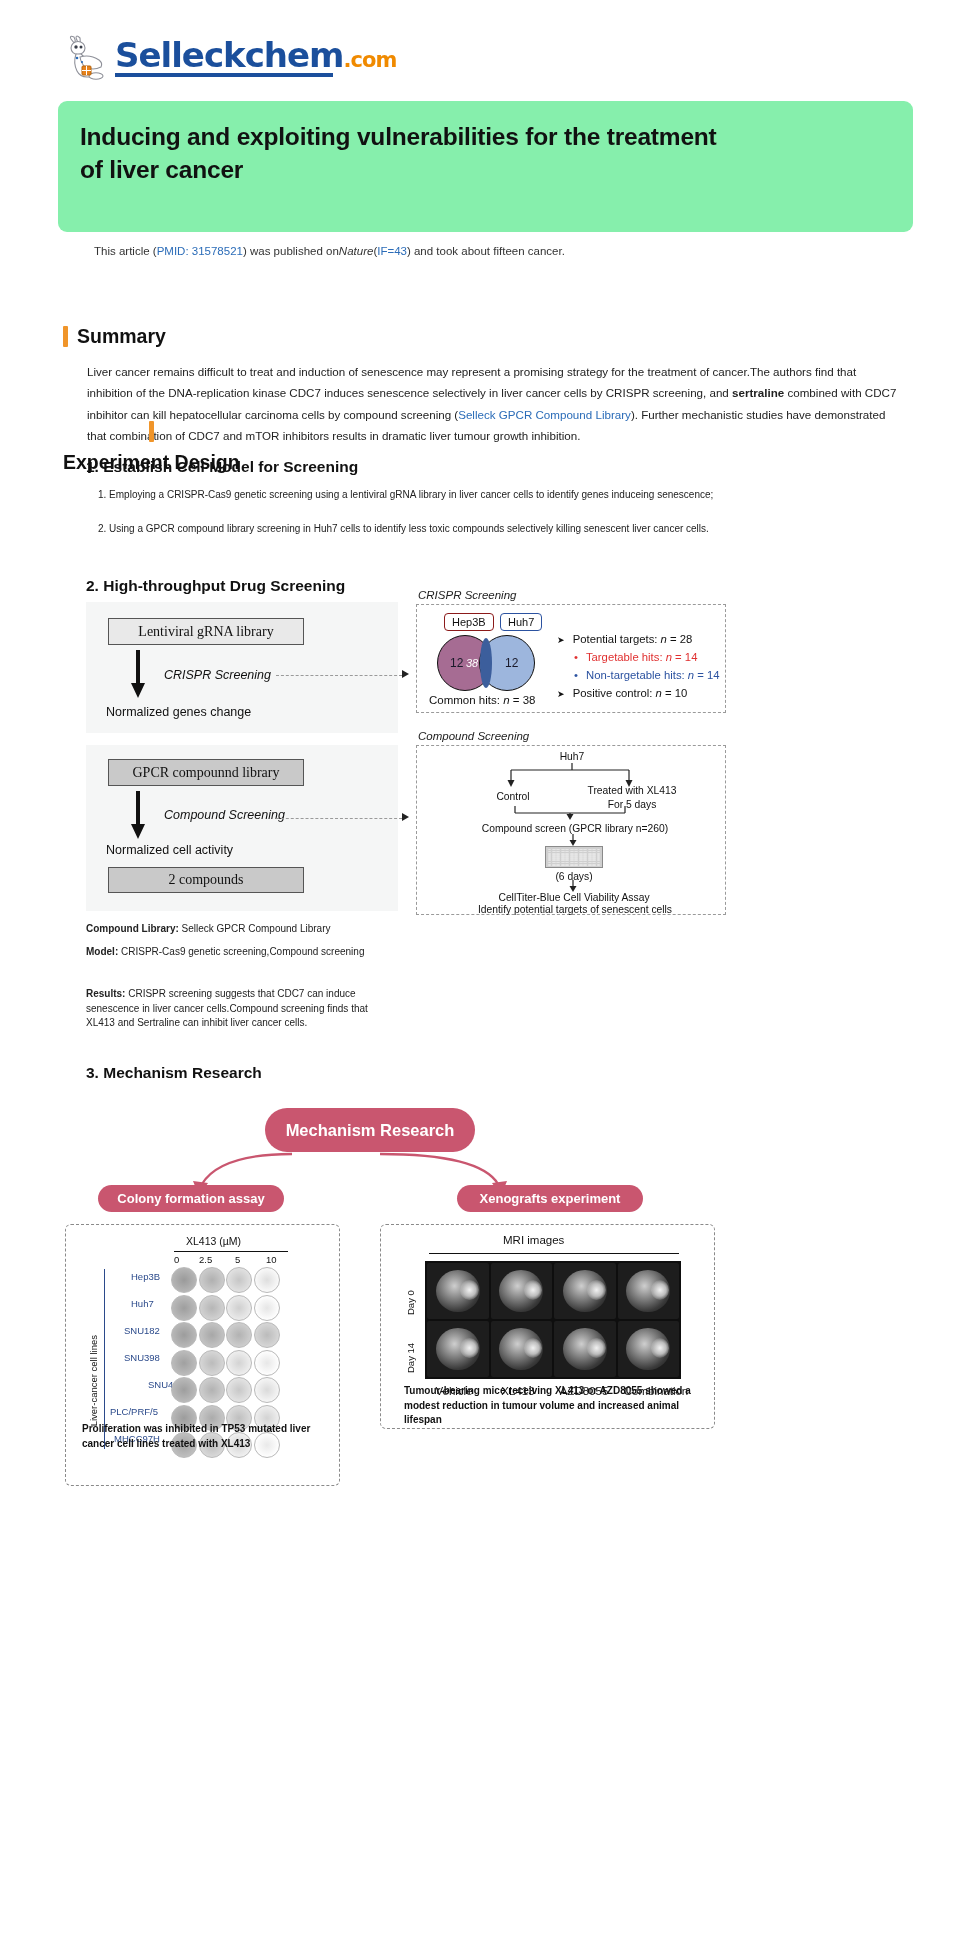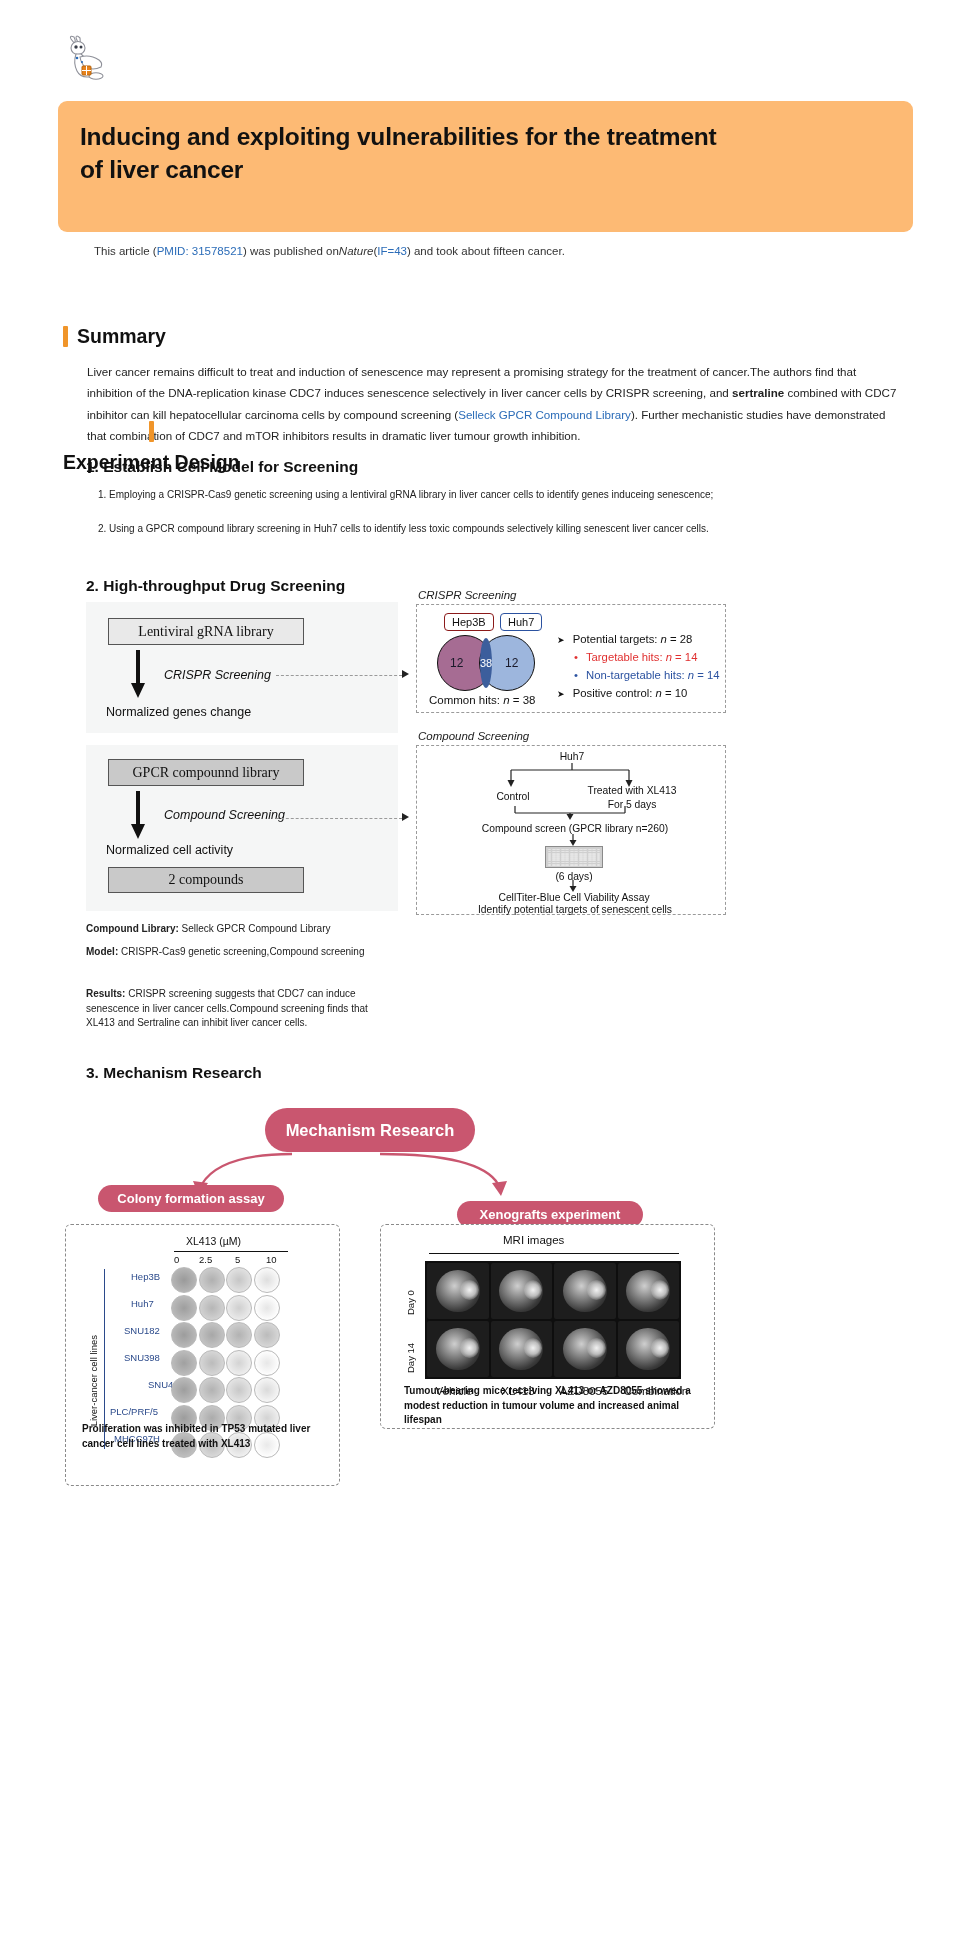--- a/index.html
+++ b/index.html
@@ -172,6 +172,13 @@
       <circle cx="14" cy="25" r="1.3" fill="#2b6cb8"></circle>
       <circle cx="19" cy="29" r="1.1" fill="#2b6cb8"></circle>
     </svg>
+  </div>
+  <div class="logo-stack">
+    <div class="logo-row">
+      <span class="logo-text logo-main">Selleckchem</span>
+      <span class="logo-text logo-dot">.com</span>
+    </div>
+    <div class="logo-underline"></div>
   </div>
 </div>
 

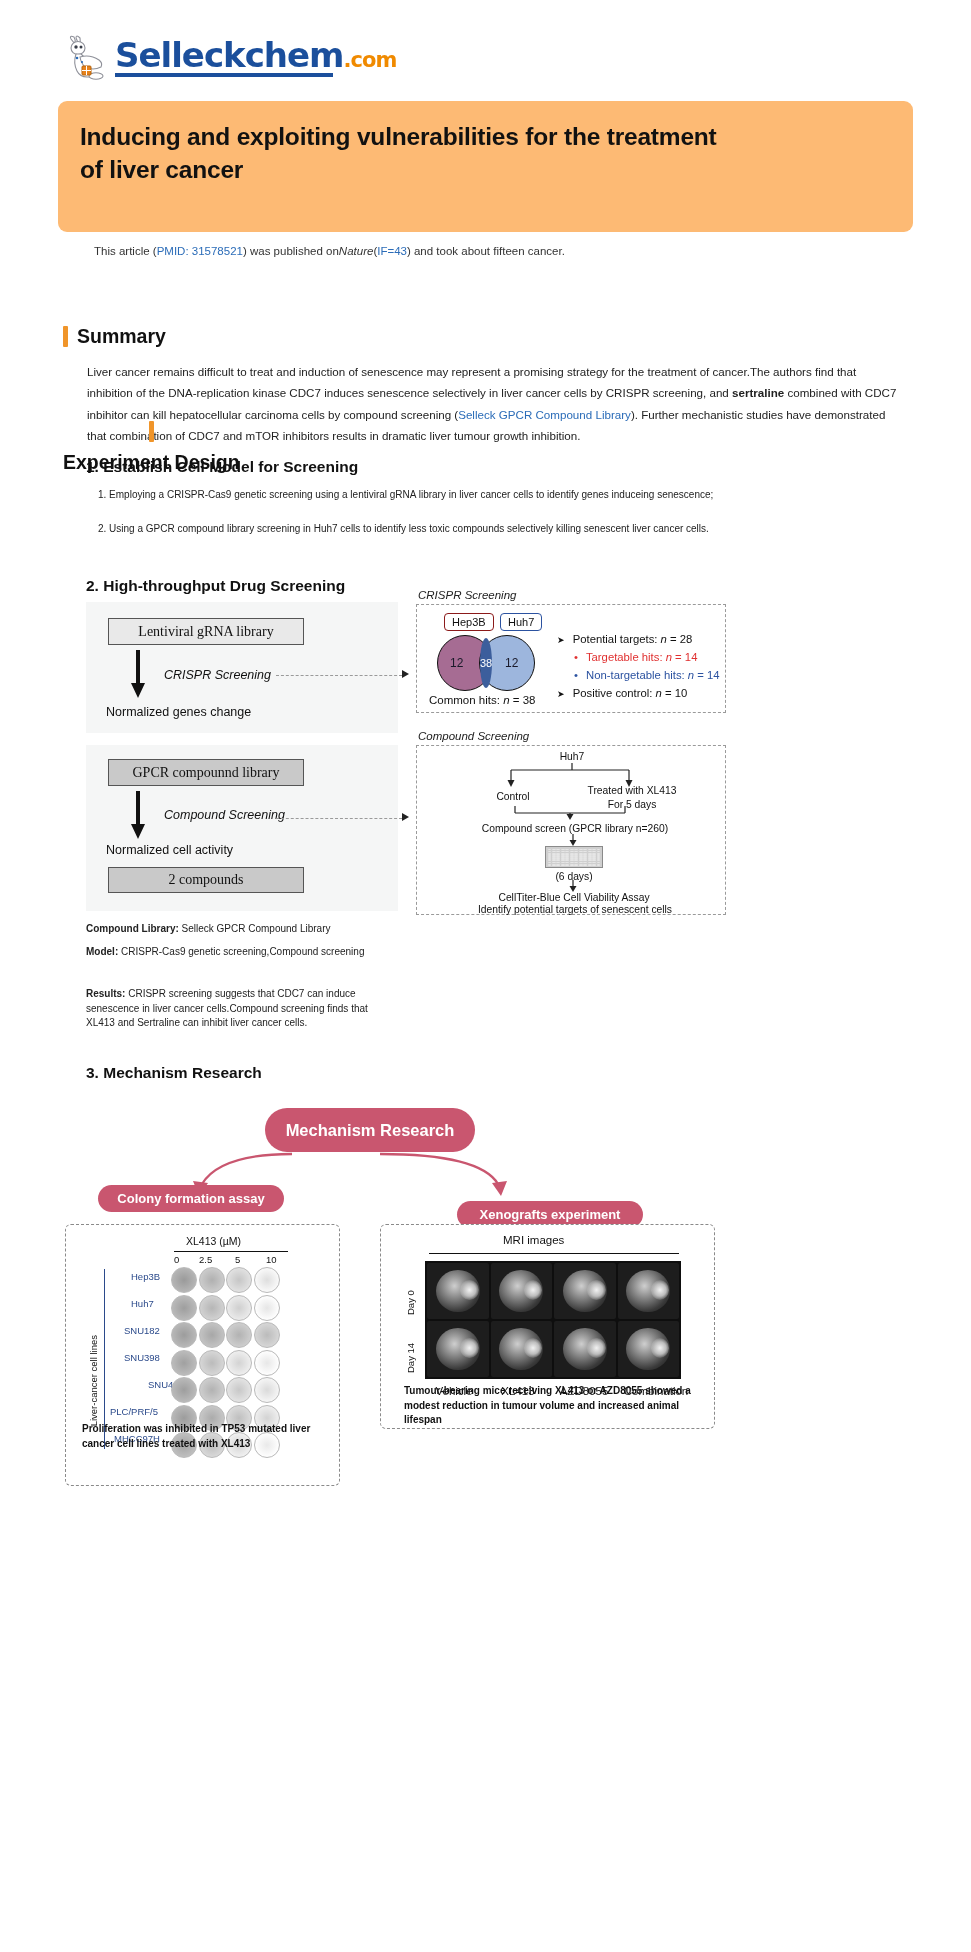--- a/index.html
+++ b/index.html
@@ -26,7 +26,7 @@
   
   .banner {
     position:absolute; left:58px; top:101px; width:855px; height:131px;
-    background:#fdba74; border-radius:9px; padding:20px 24px 0 22px;
+    background:#86efac; border-radius:9px; padding:20px 24px 0 22px;
   }
   .banner h1 {
     margin:0; font-size:24.5px; line-height:1.33; font-weight:bold;

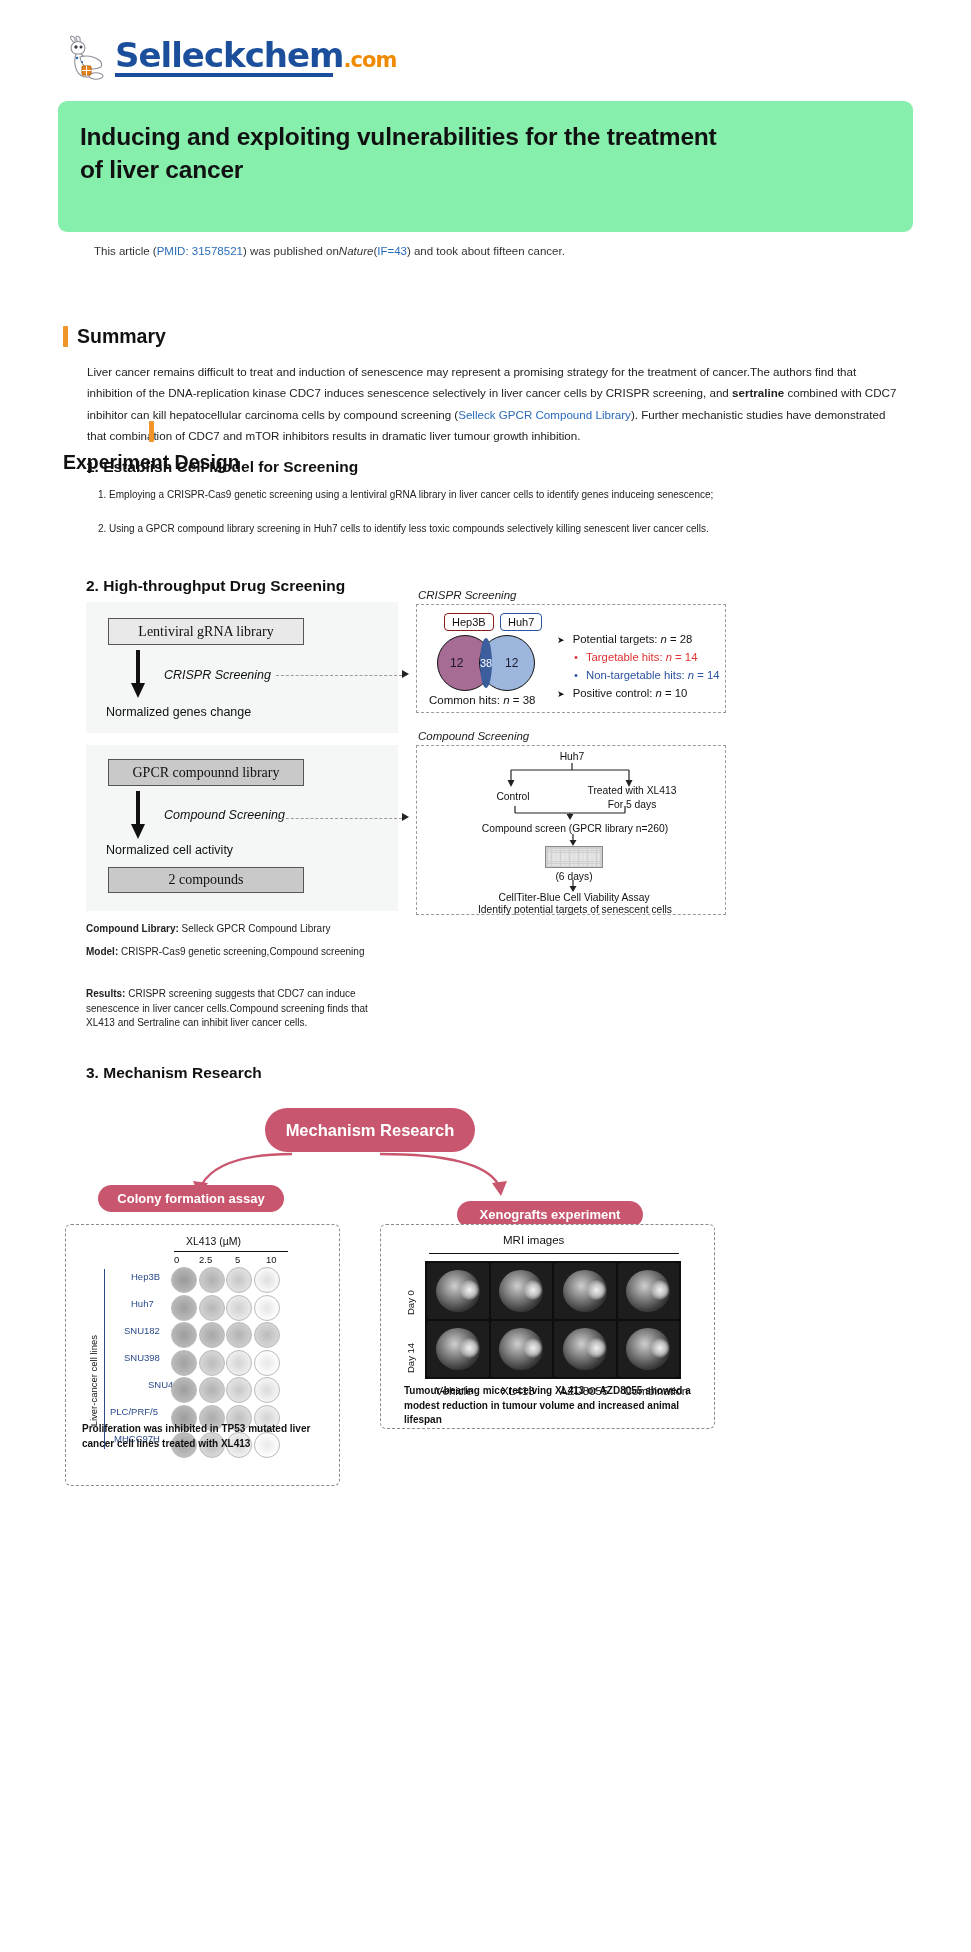--- a/index.html
+++ b/index.html
@@ -251,7 +251,7 @@
   <div class="venn-c venn-right" style="left:62px; top:30px; width:56px; height:56px;"></div>
   <div class="venn-mid" style="left:63px; top:33px; width:12px; height:50px; border-radius:50%/50%;"></div>
   <div class="venn-num" style="left:33px; top:51px;">12</div>
-  <div class="venn-num-mid" style="left:63px; top:52px;">38</div>
+  <div class="venn-num-mid" style="left:49px; top:52px;font-style:italic;">38</div>
   <div class="venn-num" style="left:88px; top:51px;">12</div>
 
   <div class="venn-cap" style="left:12px; top:89px;">

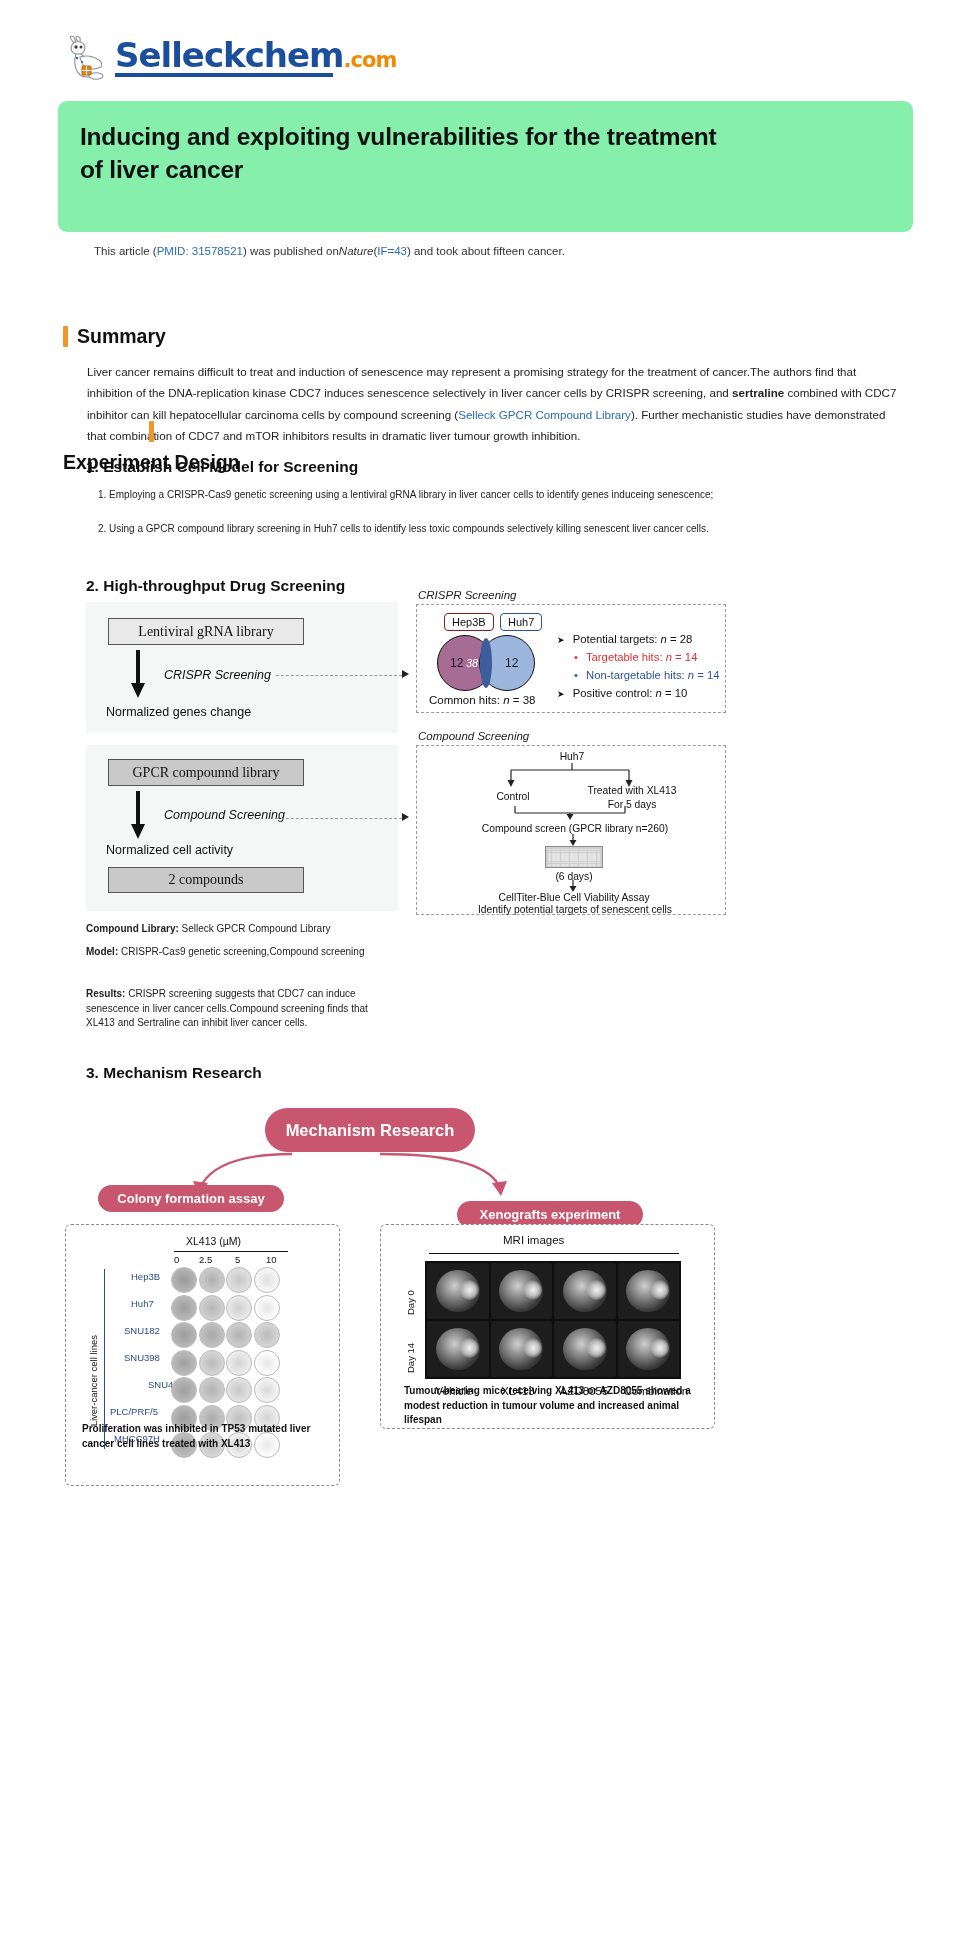--- a/index.html
+++ b/index.html
@@ -438,7 +438,7 @@
 </svg>
 
 <div class="pill pill-sub" style="left:98px; top:1185px; width:186px; height:27px;">Colony formation assay</div>
-<div class="pill pill-sub" style="left:457px; top:1185px; width:186px; height:27px;margin-top:16px;">Xenografts experiment</div>
+<div class="pill pill-sub" style="left:457px; top:1185px; width:186px; height:27px;">Xenografts experiment</div>
 
 <div class="dashbox" style="left:65px; top:1224px; width:275px; height:262px;">
 

